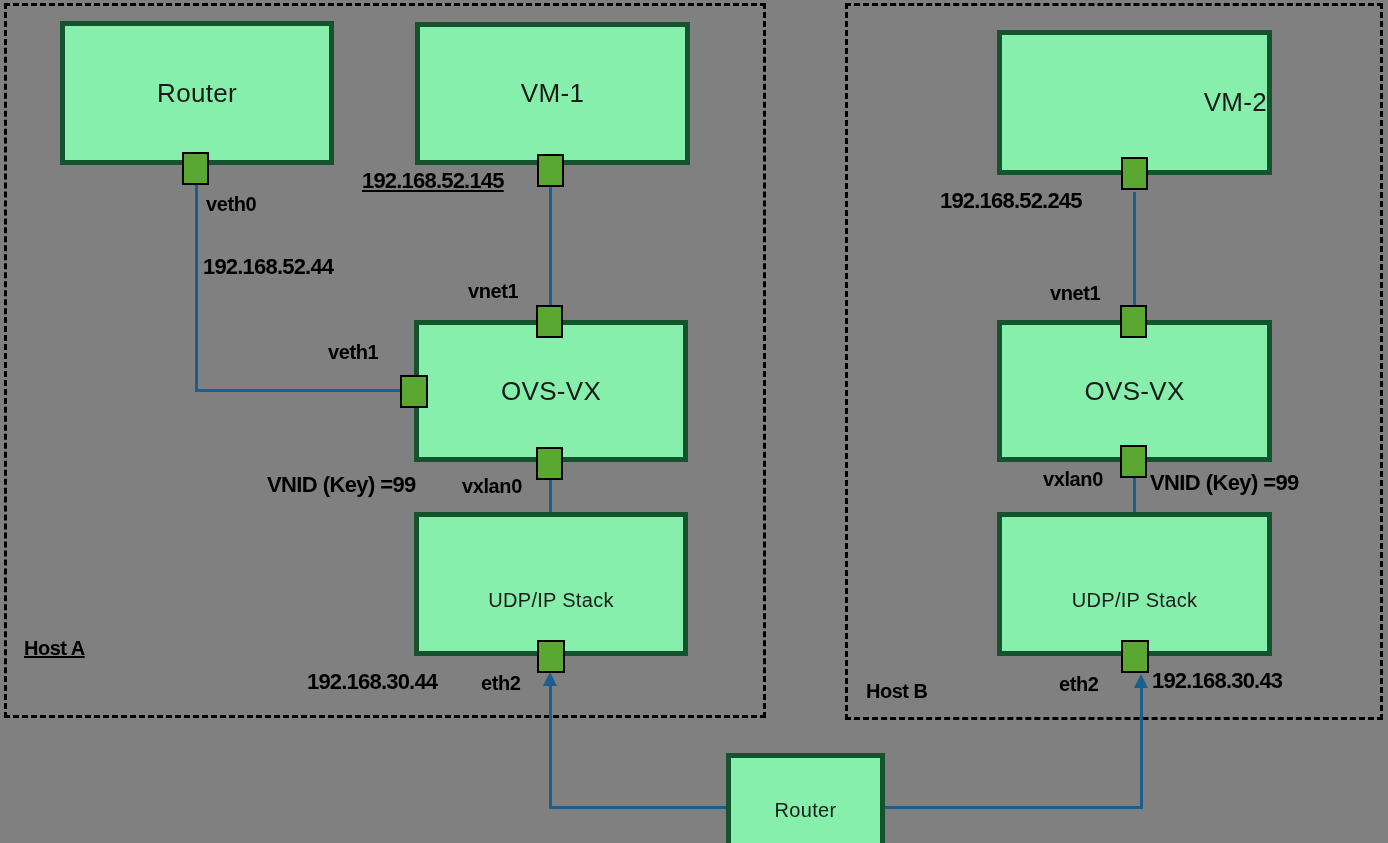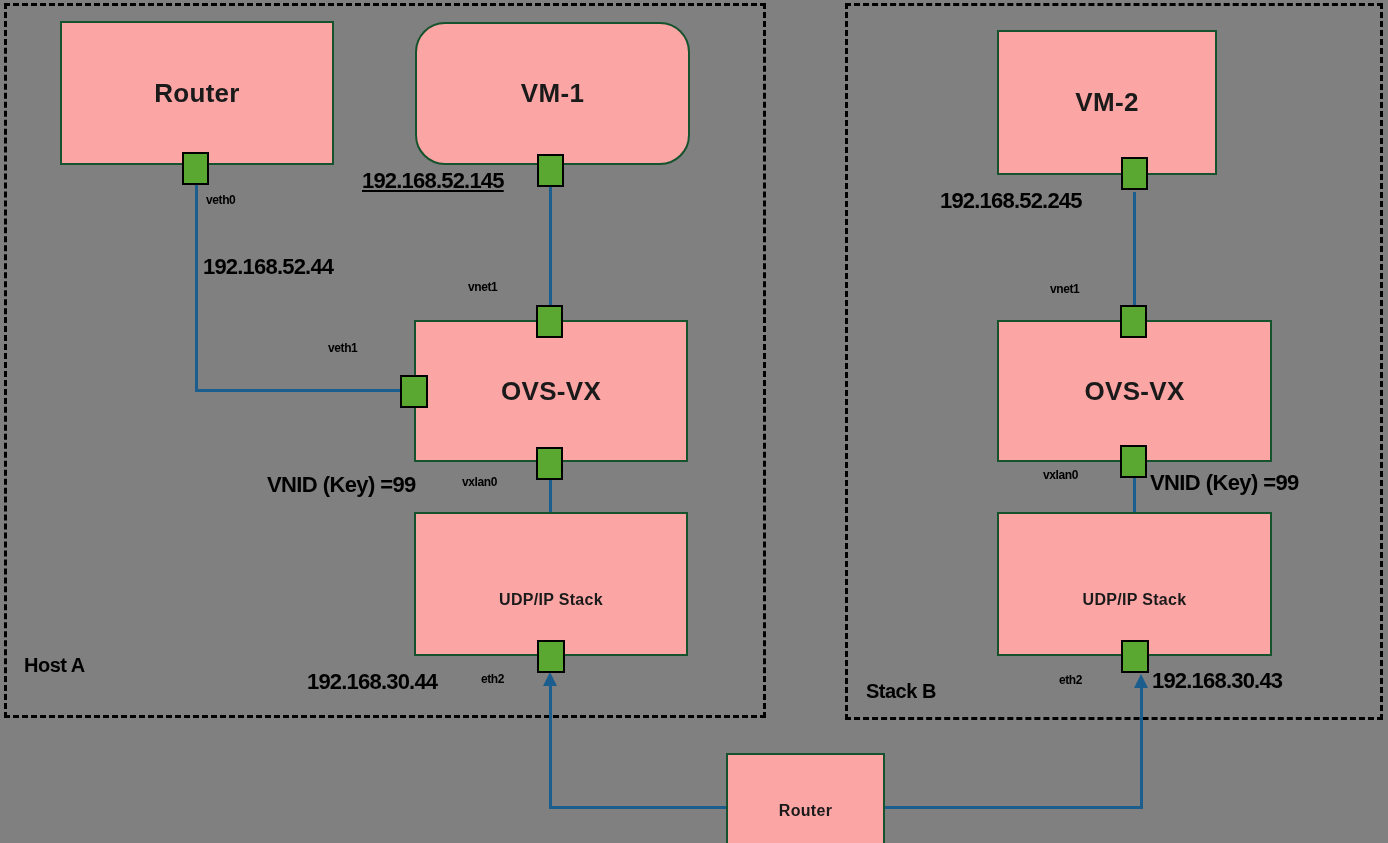--- a/index.html
+++ b/index.html
@@ -35,13 +35,12 @@
   
   .node {
     position: absolute;
-    background: #fca5a5;
-    border: 2px solid #14532d;
+    background: #86efac;
+    border: 5px solid #14532d;
     box-sizing: border-box;
     display: flex;
     align-items: center;
     justify-content: center;
-    font-weight: bold;
   }
   .node-label {
     font-family: "Liberation Sans", sans-serif;

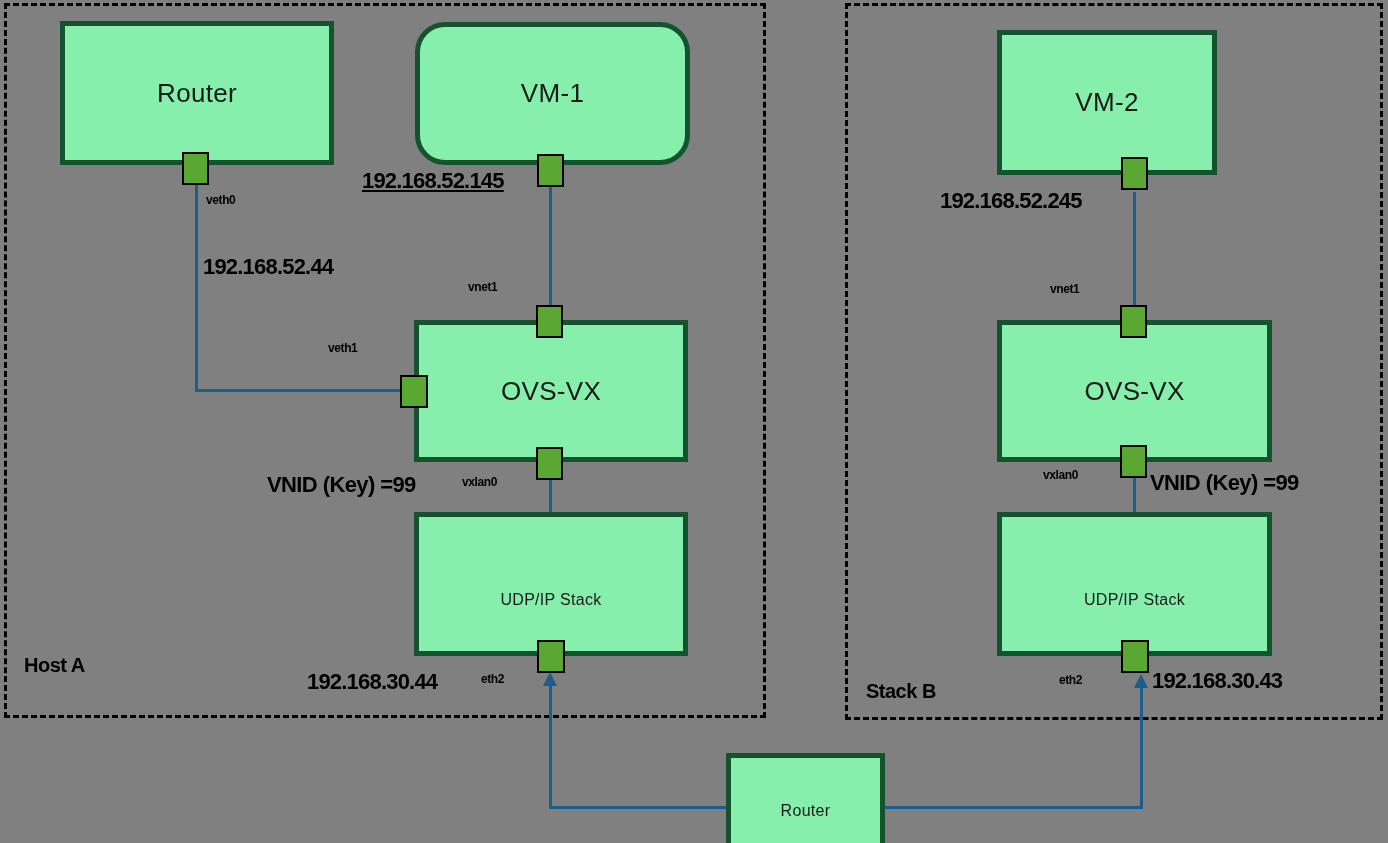--- a/index.html
+++ b/index.html
@@ -113,7 +113,7 @@
     <span class="node-label">Router</span>
   </div>
 
-  <div class="node" style="left:415px; top:22px; width:275px; height:143px;border-radius:30px;">
+  <div class="node" style="left:415px; top:22px; width:275px; height:143px;">
     <span class="node-label">VM-1</span>
   </div>
 

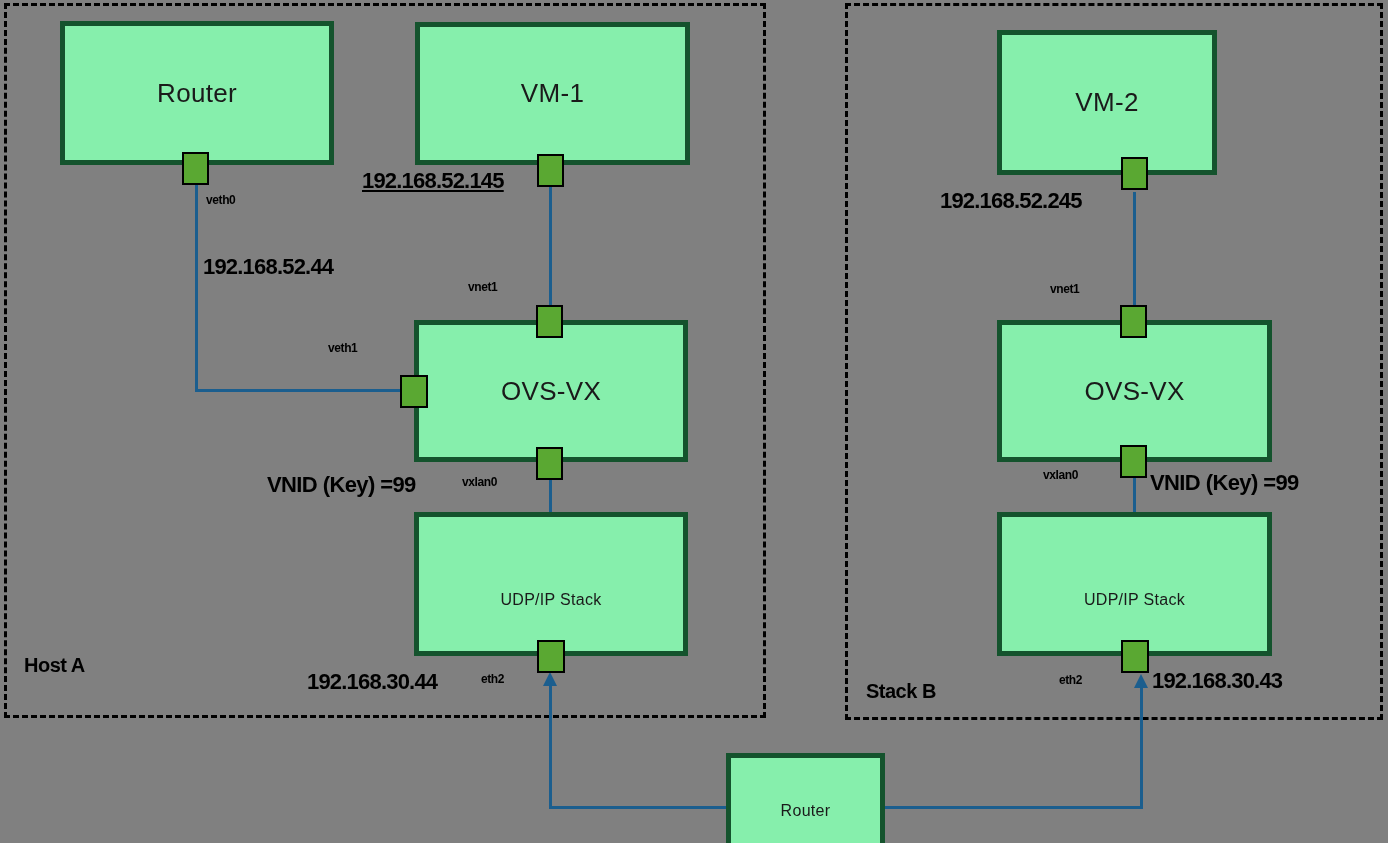--- a/index.html
+++ b/index.html
@@ -163,7 +163,7 @@
   <div class="line h" style="left:882px; top:806px; width:261px;"></div>
   <div class="arrow-up" style="left:1134px; top:674px;"></div>
 
-  <div class="node" style="left:997px; top:30px; width:220px; height:145px;">
+  <div class="node" style="left:997px; top:30px; width:275px; height:145px;justify-content:flex-end;">
     <span class="node-label">VM-2</span>
   </div>
 

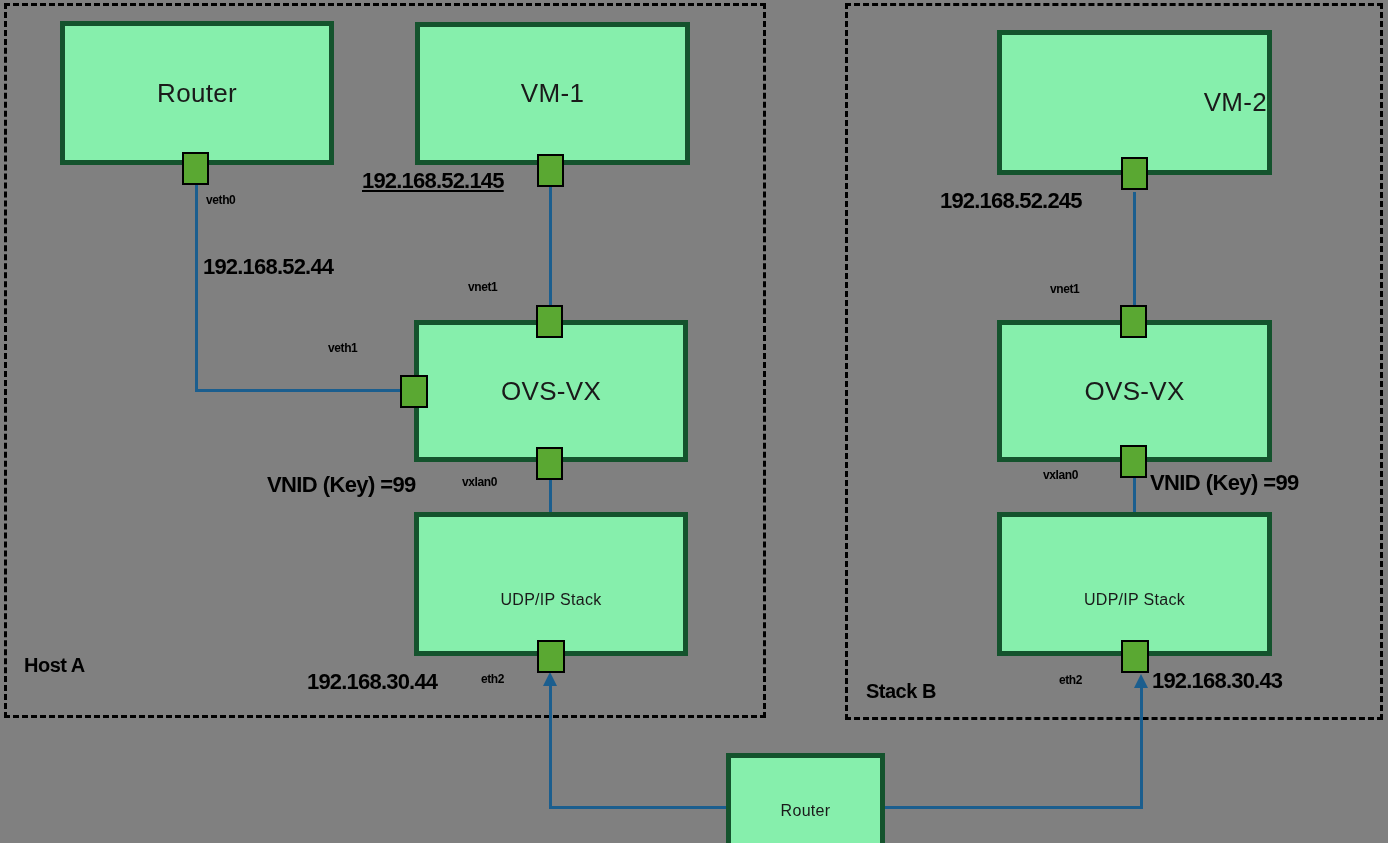--- a/index.html
+++ b/index.html
@@ -83,7 +83,7 @@
     white-space: nowrap;
     letter-spacing: -0.6px;
   }
-  .anno.iface { font-size: 12px; letter-spacing: -0.4px; }
+  .anno.iface { font-size: 20px; letter-spacing: -0.4px; }
   .anno.ip { font-size: 22px; letter-spacing: -0.8px; }
   .anno.vnid { font-size: 22px; letter-spacing: -0.6px; }
 </style>

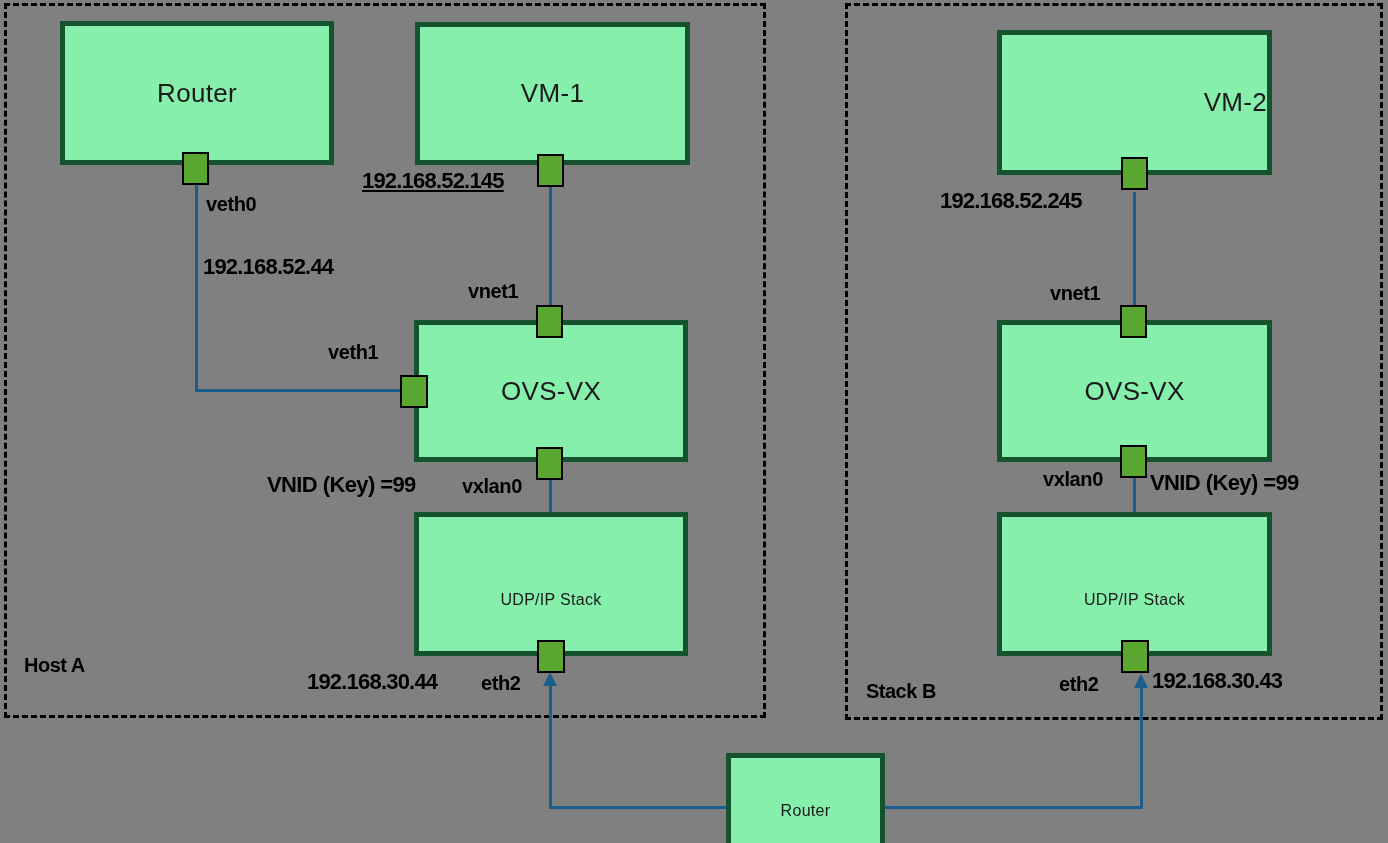--- a/index.html
+++ b/index.html
@@ -49,7 +49,7 @@
     white-space: nowrap;
     letter-spacing: 0.3px;
   }
-  .node-label.small { font-size: 16px; margin-top: 32px; }
+  .node-label.small { font-size: 20px; margin-top: 32px; }
   
   .port {
     position: absolute;

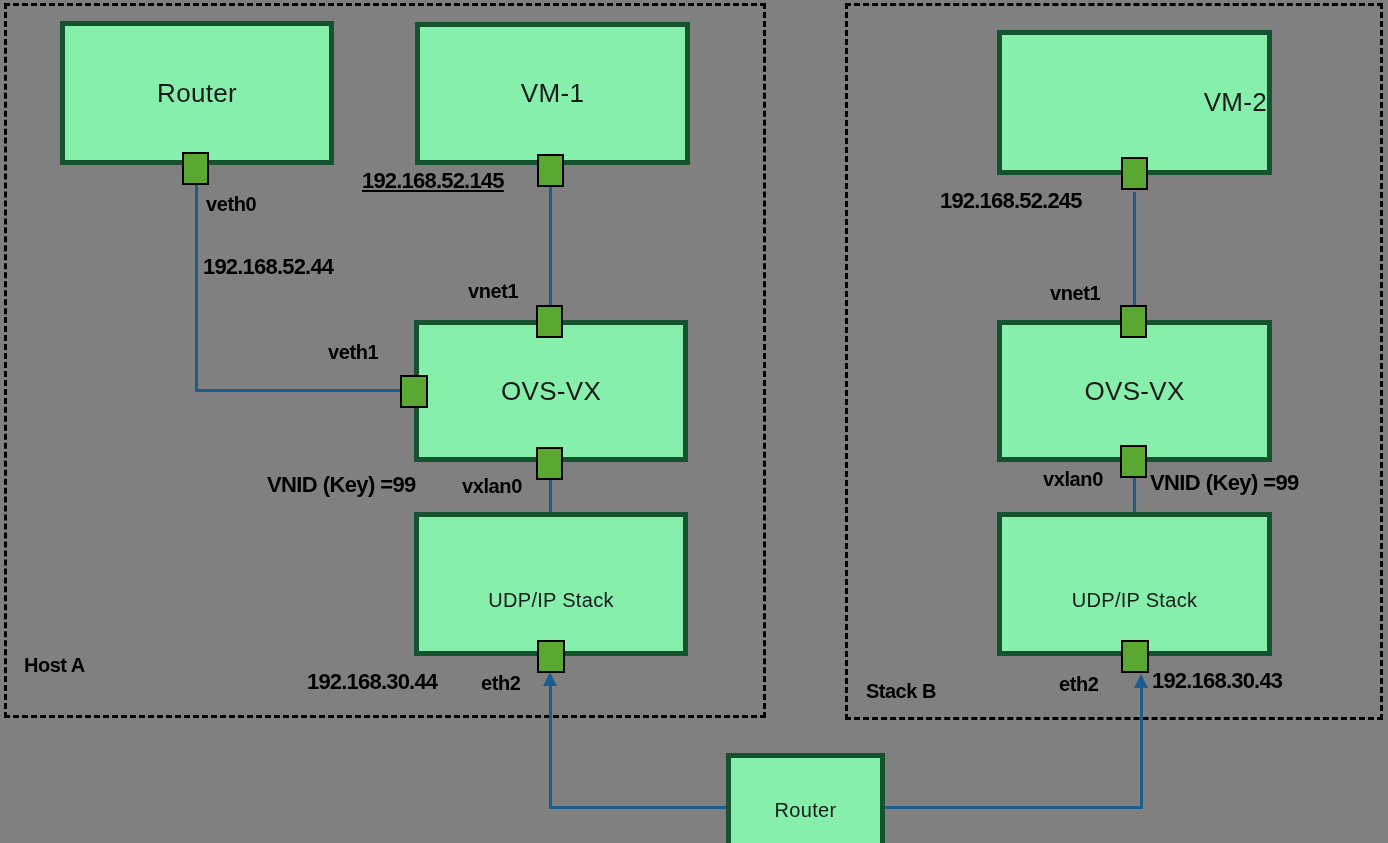--- a/index.html
+++ b/index.html
@@ -93,7 +93,7 @@
 <div id="canvas">
 
   <div class="host" style="left:4px; top:3px; width:762px; height:715px;"></div>
-  <div class="host-label" style="left:24px; top:654px;">Host A</div>
+  <div class="host-label" style="left:24px; top:637px;text-decoration:underline;">Host A</div>
 
   <div class="host" style="left:845px; top:3px; width:538px; height:717px;"></div>
   <div class="host-label" style="left:866px; top:680px;">Stack B</div>

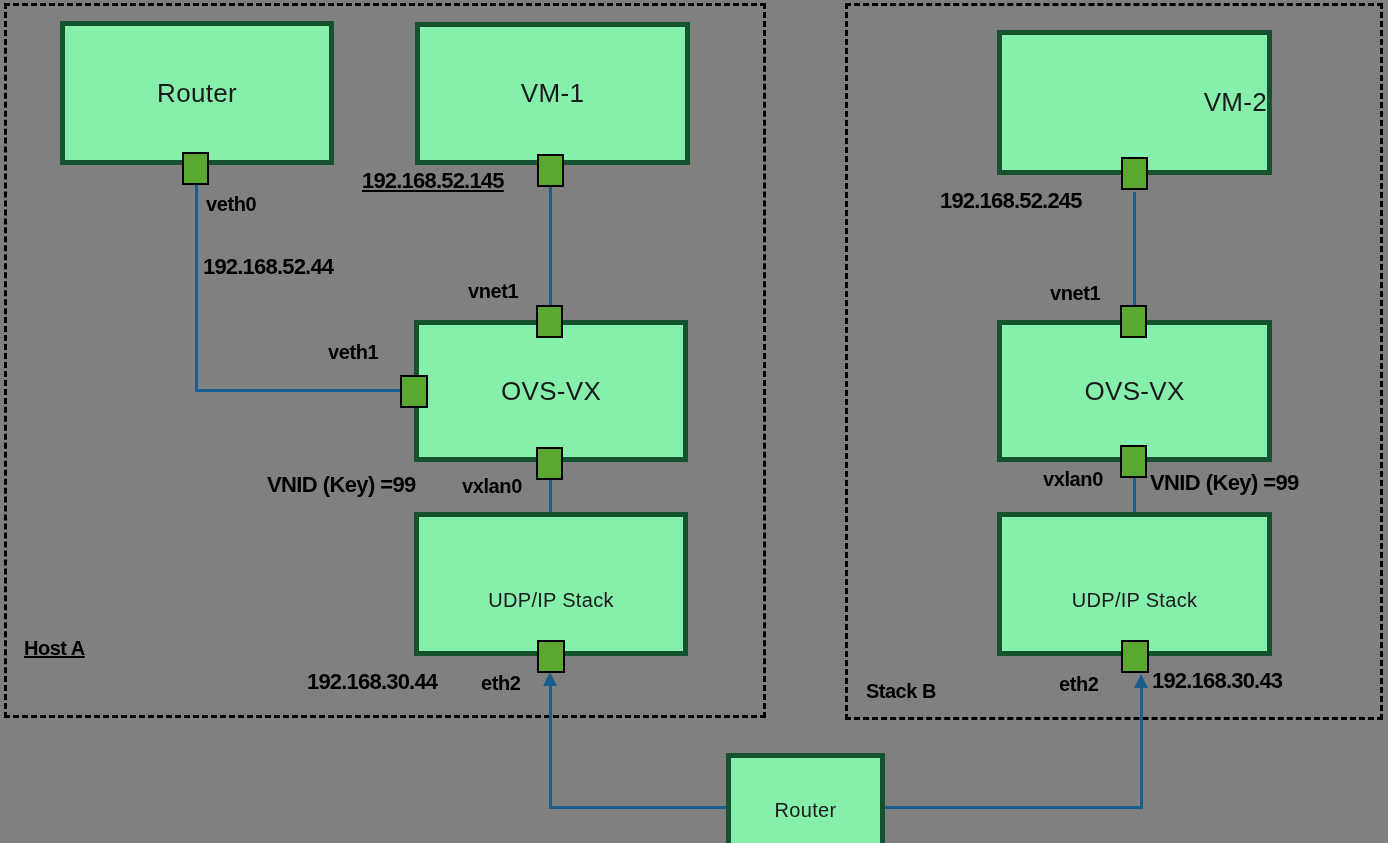--- a/index.html
+++ b/index.html
@@ -96,7 +96,7 @@
   <div class="host-label" style="left:24px; top:637px;text-decoration:underline;">Host A</div>
 
   <div class="host" style="left:845px; top:3px; width:538px; height:717px;"></div>
-  <div class="host-label" style="left:866px; top:680px;">Stack B</div>
+  <div class="host-label" style="left:866px; top:680px;">Host B</div>
 
   <div class="line v" style="left:195px; top:180px; height:212px;"></div>
   <div class="line h" style="left:195px; top:389px; width:210px;"></div>

